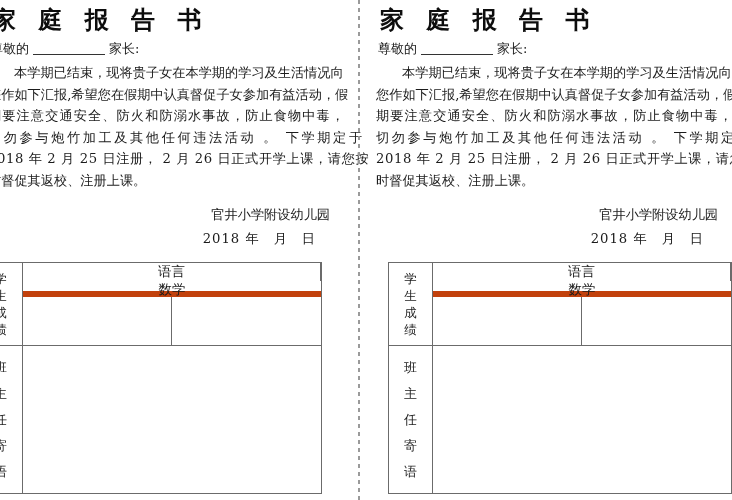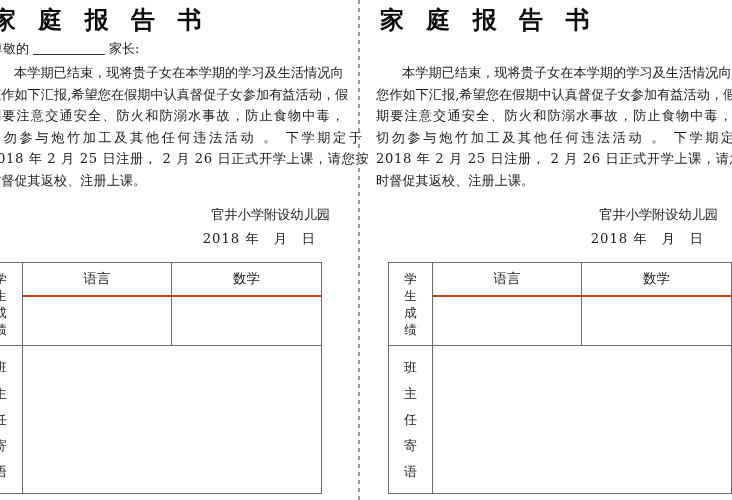--- a/index.html
+++ b/index.html
@@ -273,6 +273,9 @@
 
     <div class="doc-title">家 庭 报 告 书</div>
 
+    <div class="salutation">
+      <span>尊敬的</span><span class="blank"></span><span>家长:</span>
+    </div>
 
     <div class="body-block">
       <div class="body-line indent">本学期已结束，现将贵子女在本学期的学习及生活情况向</div>

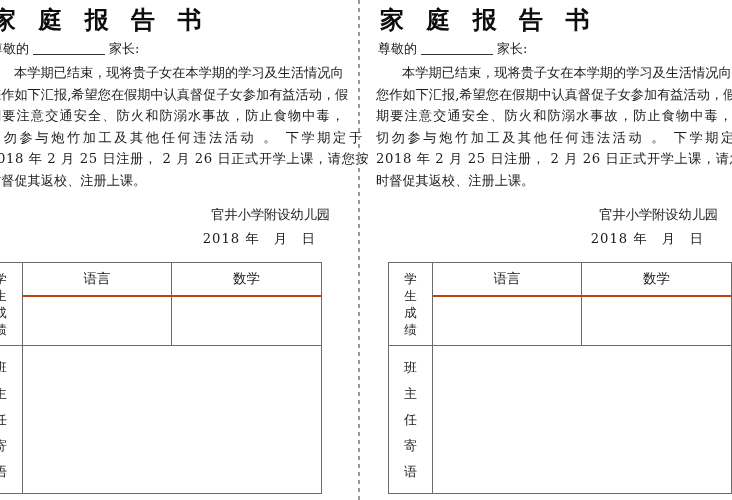--- a/index.html
+++ b/index.html
@@ -167,8 +167,9 @@
   .scores-head {
     display: flex;
     height: 34px;
-    border-bottom: 2px solid #c2410c;
-    box-sizing: border-box;
+    border-bottom: 6px solid #c2410c;
+    box-sizing: border-box;
+    flex-direction: column;
   }
   .scores-body {
     display: flex;

